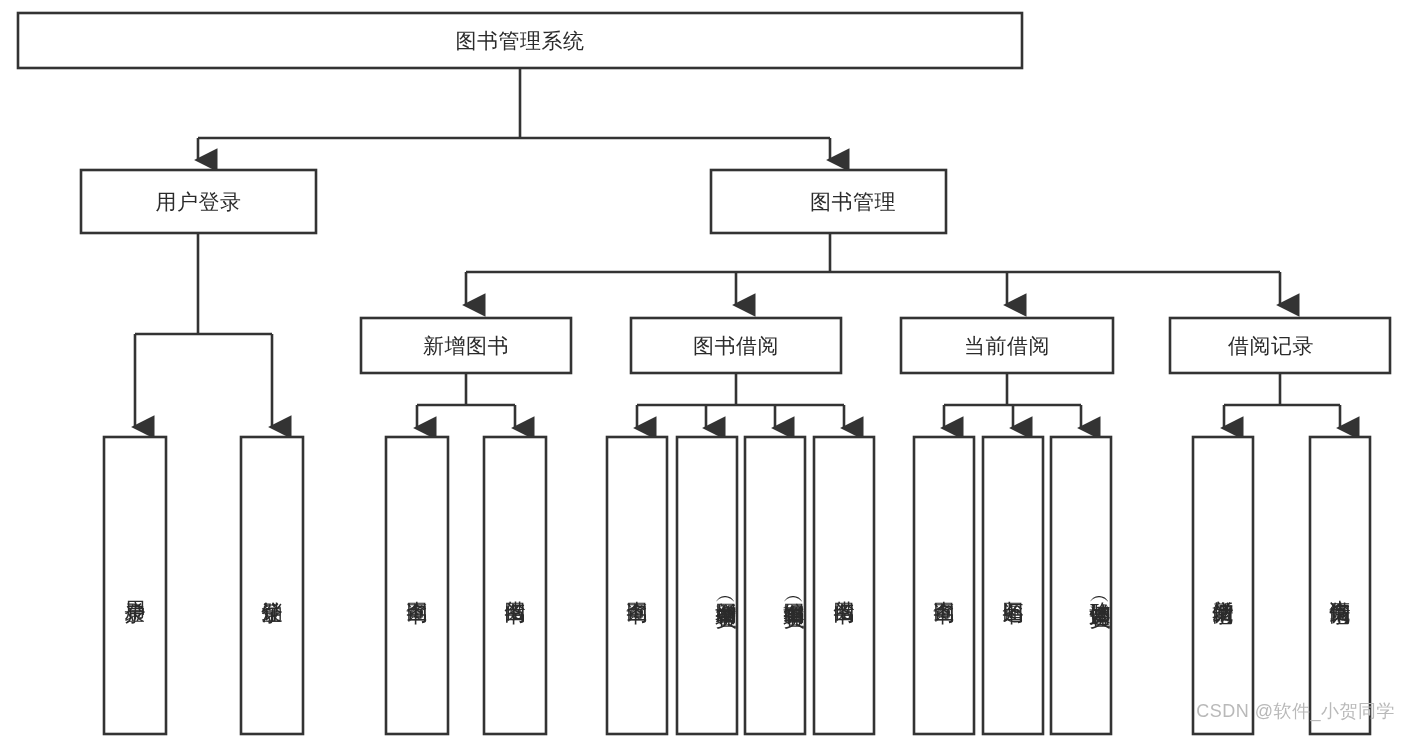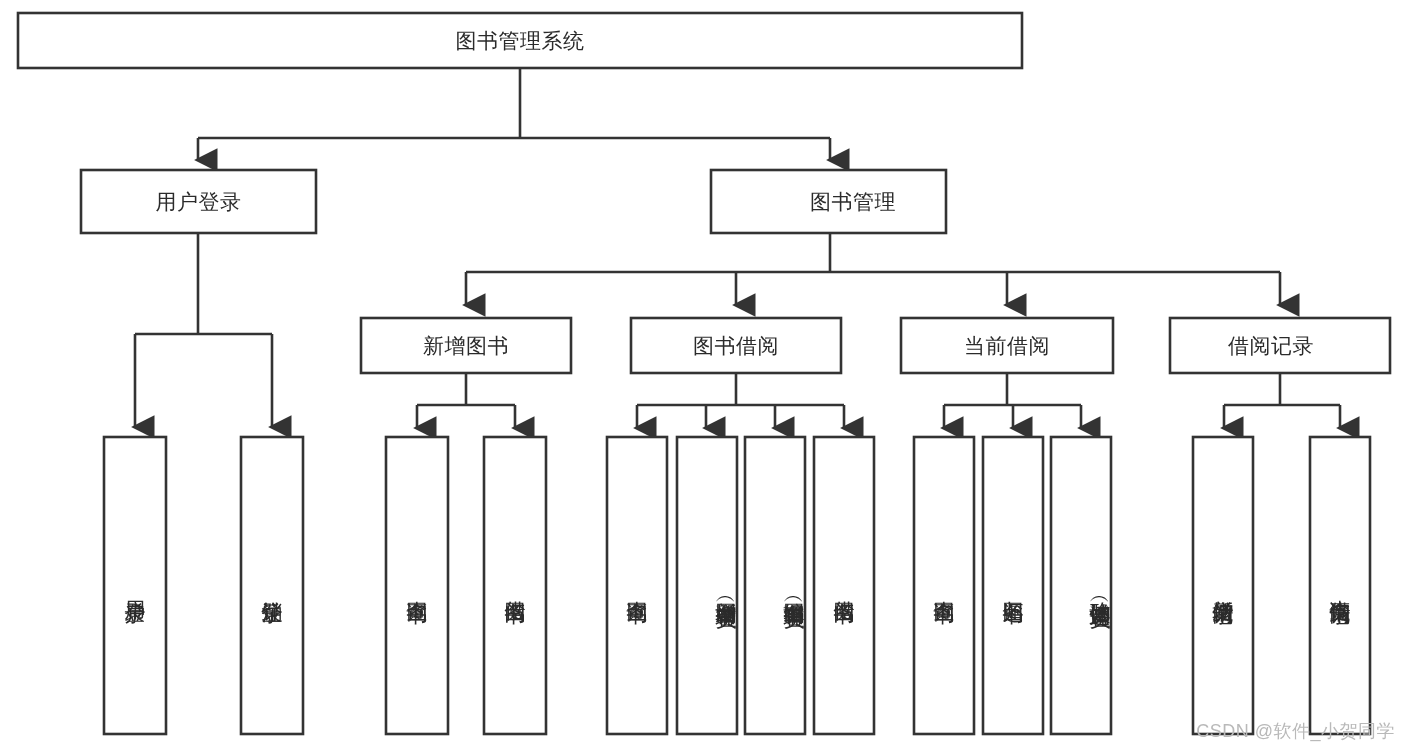--- a/index.html
+++ b/index.html
@@ -73,7 +73,7 @@
   .watermark {
     position: absolute;
     right: 10px;
-    bottom: 4px;
+    bottom: 24px;
     color: #b9b9b9;
     font-size: 18px;
     letter-spacing: 0.5px;

